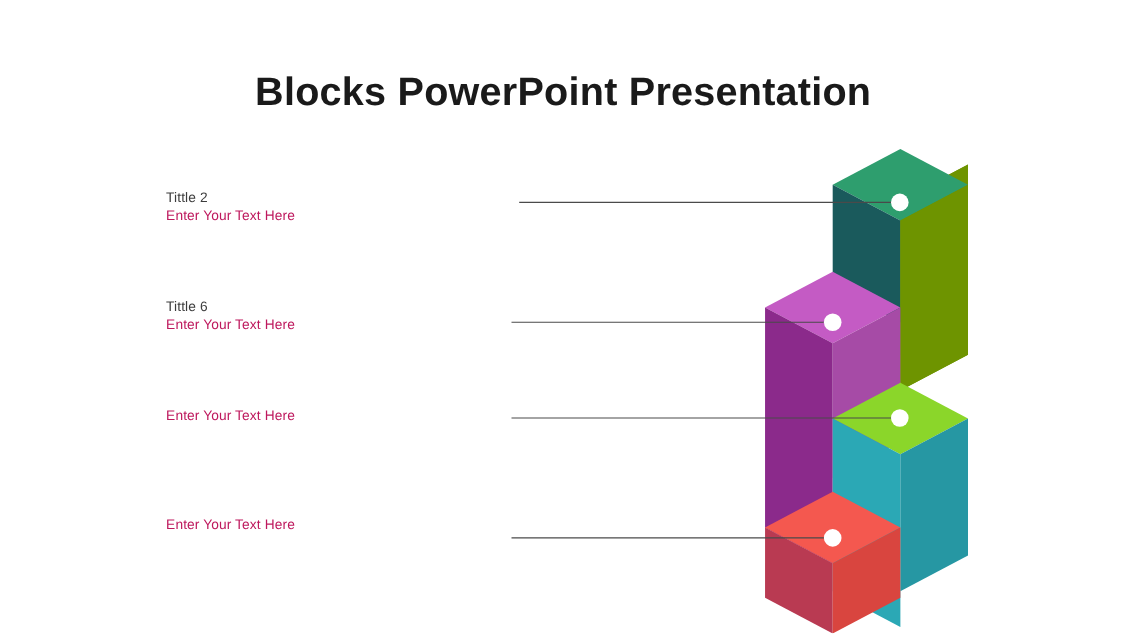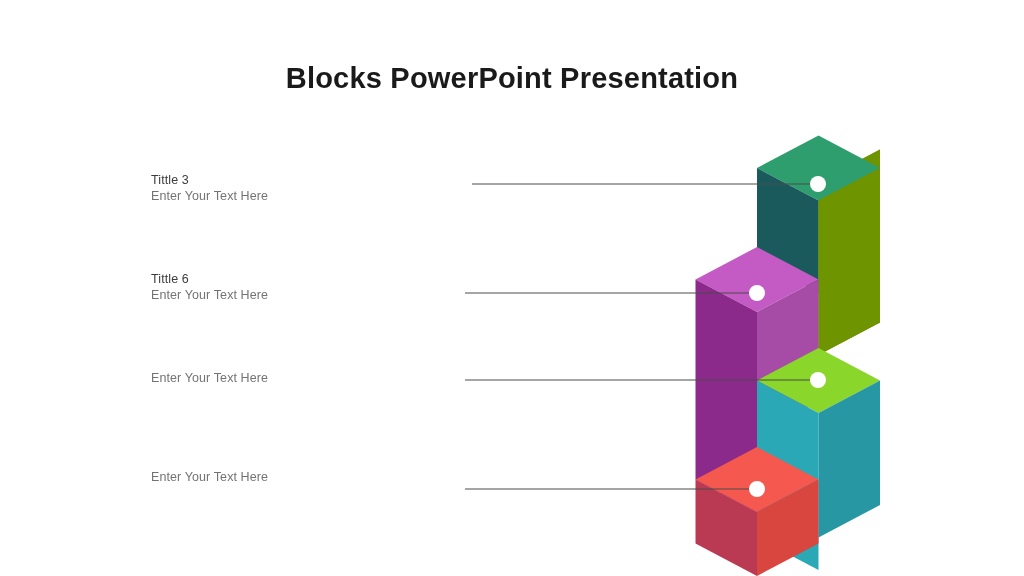--- a/index.html
+++ b/index.html
@@ -28,7 +28,7 @@
     top: 62px;
     width: 1024px;
     text-align: center;
-    font-size: 29px;
+    font-size: 36px;
     font-weight: bold;
     color: #1a1a1a;
     letter-spacing: 0.2px;

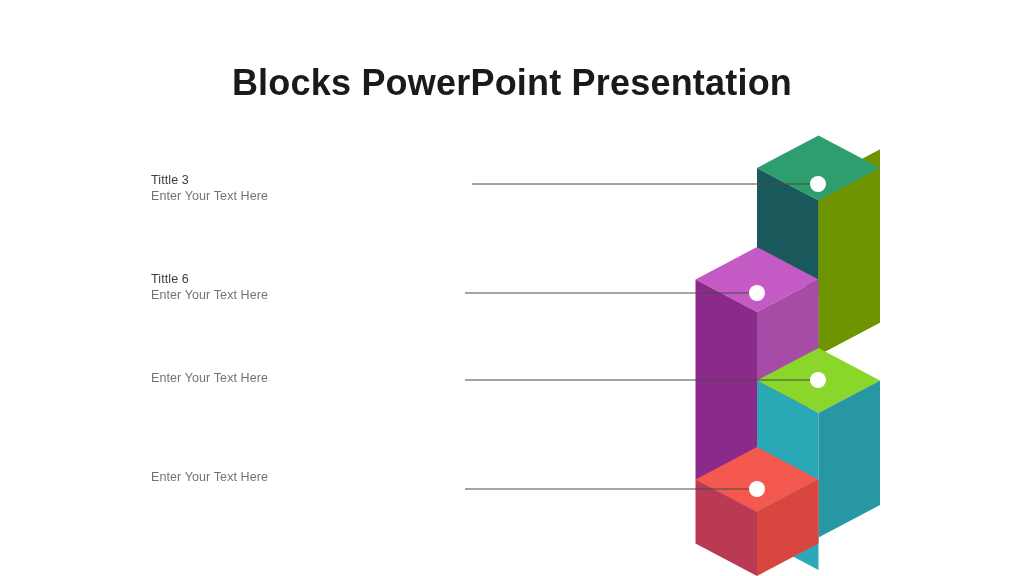--- a/index.html
+++ b/index.html
@@ -69,7 +69,7 @@
   <div id="slide-title">Blocks PowerPoint Presentation</div>
 
   <div class="label-group" style="top:172px;">
-    <div class="label-title">Tittle 3</div>
+    <div class="label-title">Tittle 2</div>
     <div class="label-body">Enter Your  Text Here</div>
   </div>
   <div class="label-group" style="top:271px;">

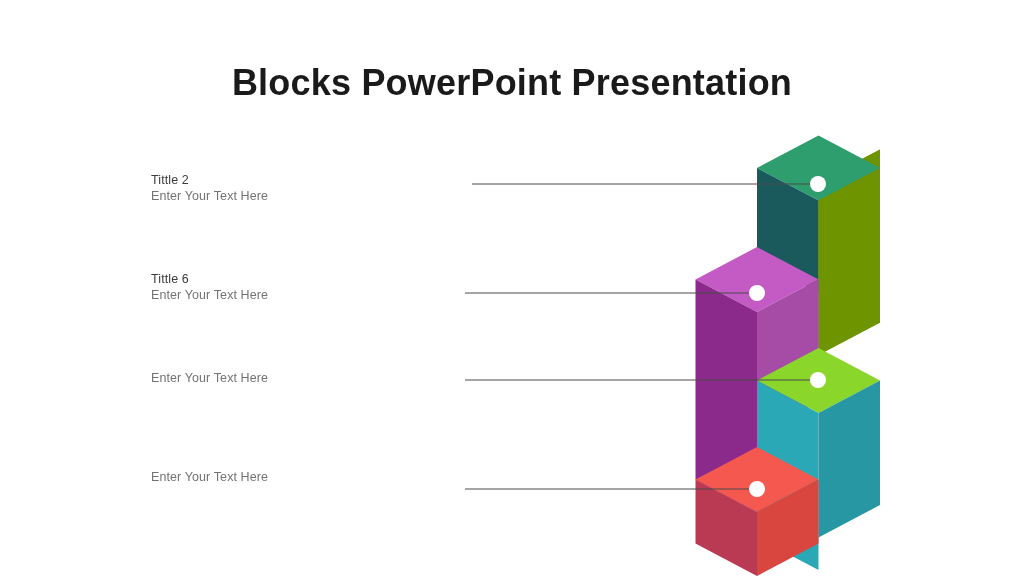--- a/index.html
+++ b/index.html
@@ -48,7 +48,7 @@
   }
   .label-body {
     font-size: 12.5px;
-    color: #737373;
+    color: #be185d;
     line-height: 16px;
     letter-spacing: 0.1px;
     white-space: nowrap;

